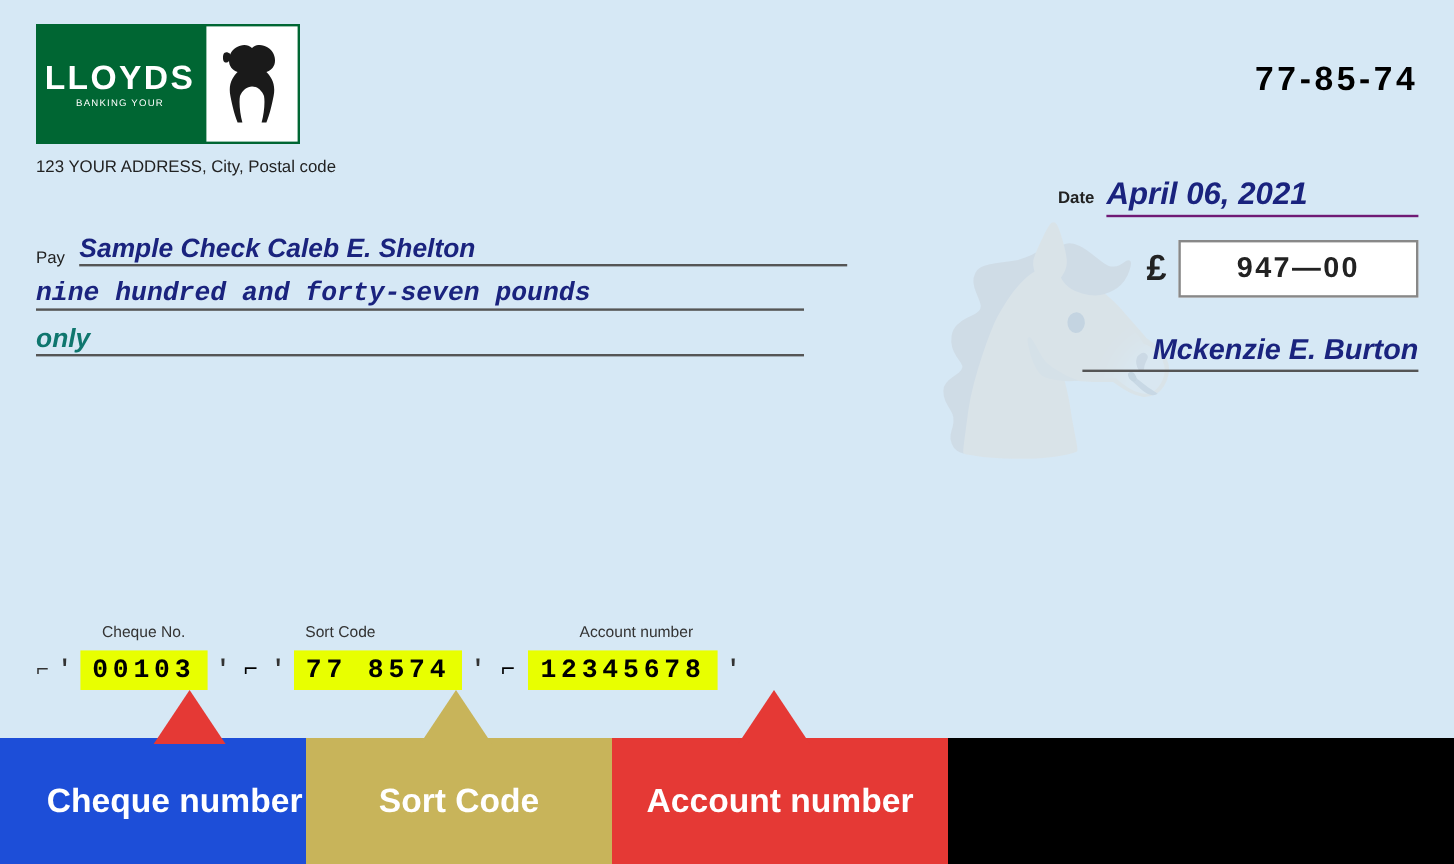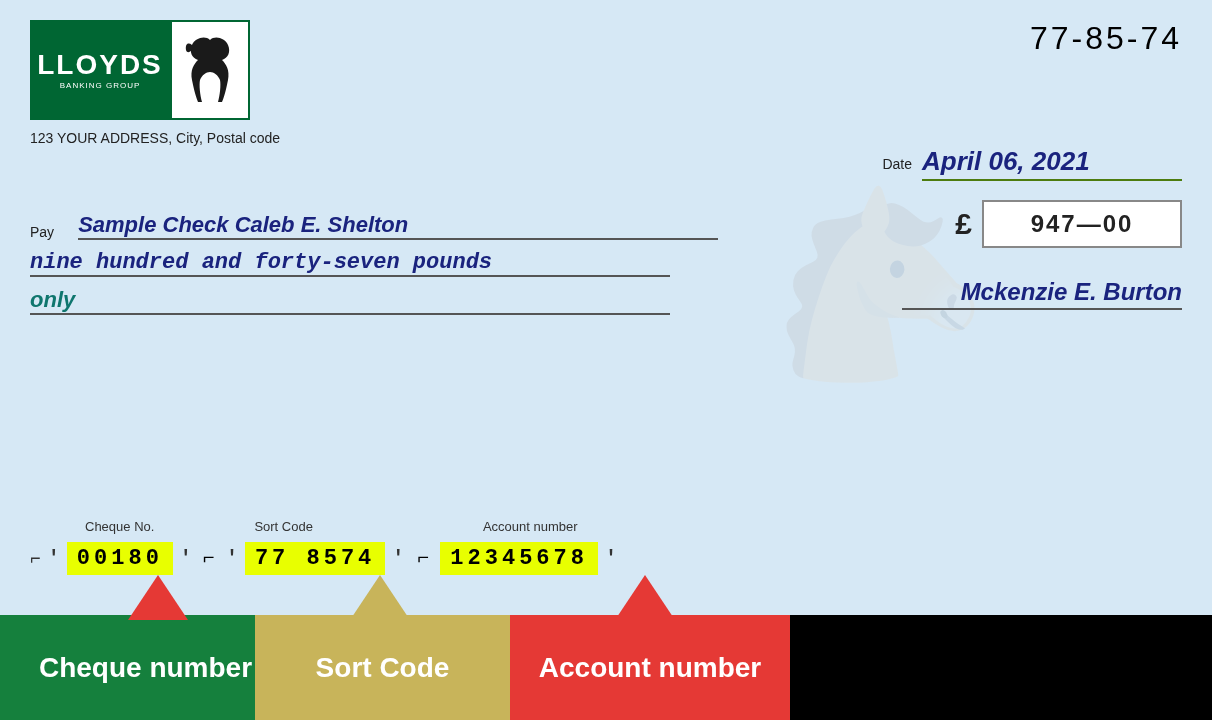--- a/index.html
+++ b/index.html
@@ -72,9 +72,10 @@
 
     
     .sort-code-top {
-      font-size: 32px;
-      font-weight: 400;
+      font-size: 28px;
+      font-weight: 700;
       color: #000;
+      margin-top: 30px;
       letter-spacing: 3px;
     }
 

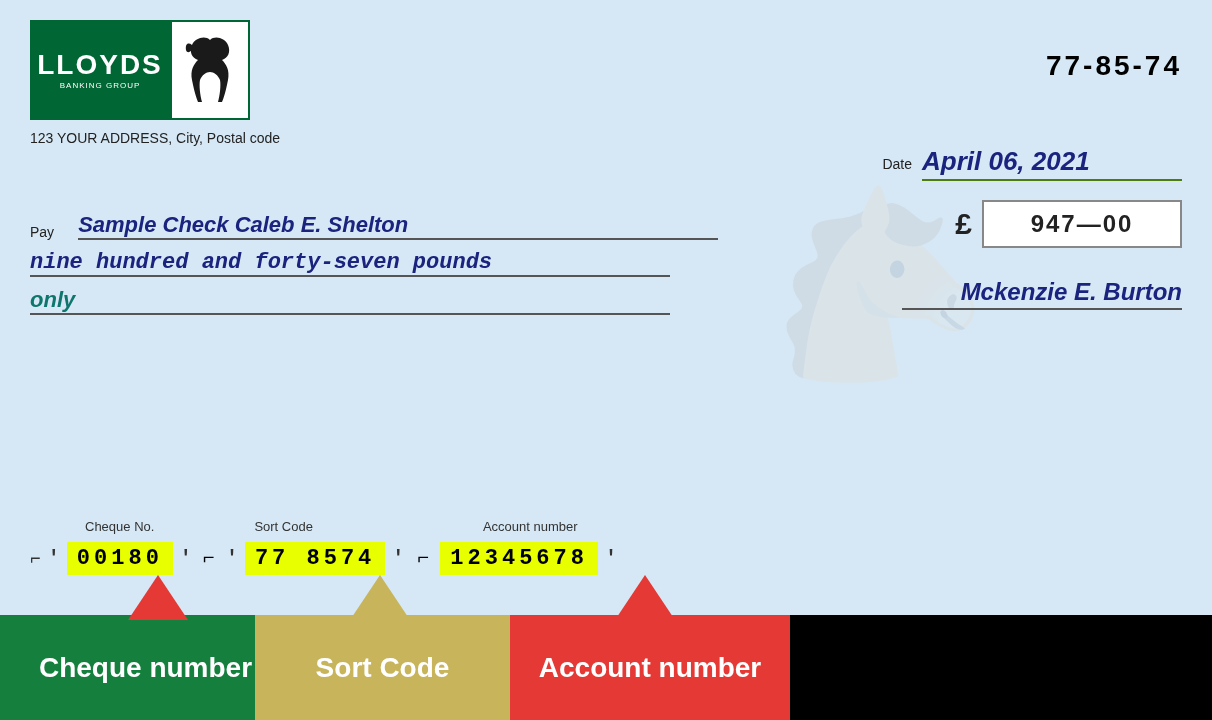--- a/index.html
+++ b/index.html
@@ -391,7 +391,7 @@
     <div class="lloyds-logo">
       <div class="logo-green">
         <div class="logo-lloyds-text">LLOYDS</div>
-        <div class="logo-banking-text">BANKING GROUP</div>
+        <div class="logo-banking-text">BANKING YOUR</div>
       </div>
       <div class="logo-white">
         <svg width="60" height="80" viewBox="0 0 60 80">

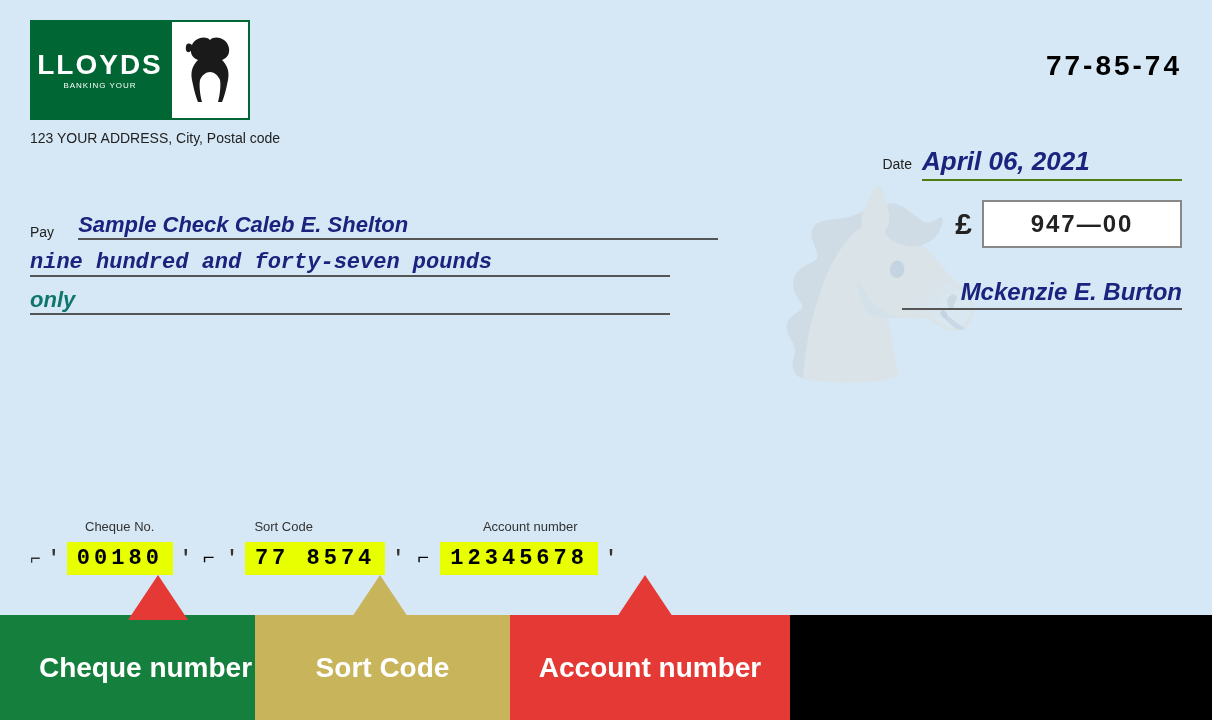--- a/index.html
+++ b/index.html
@@ -98,7 +98,7 @@
     .date-label {
       font-size: 14px;
       color: #222;
-      font-weight: 400;
+      font-weight: 700;
     }
 
     .date-value {

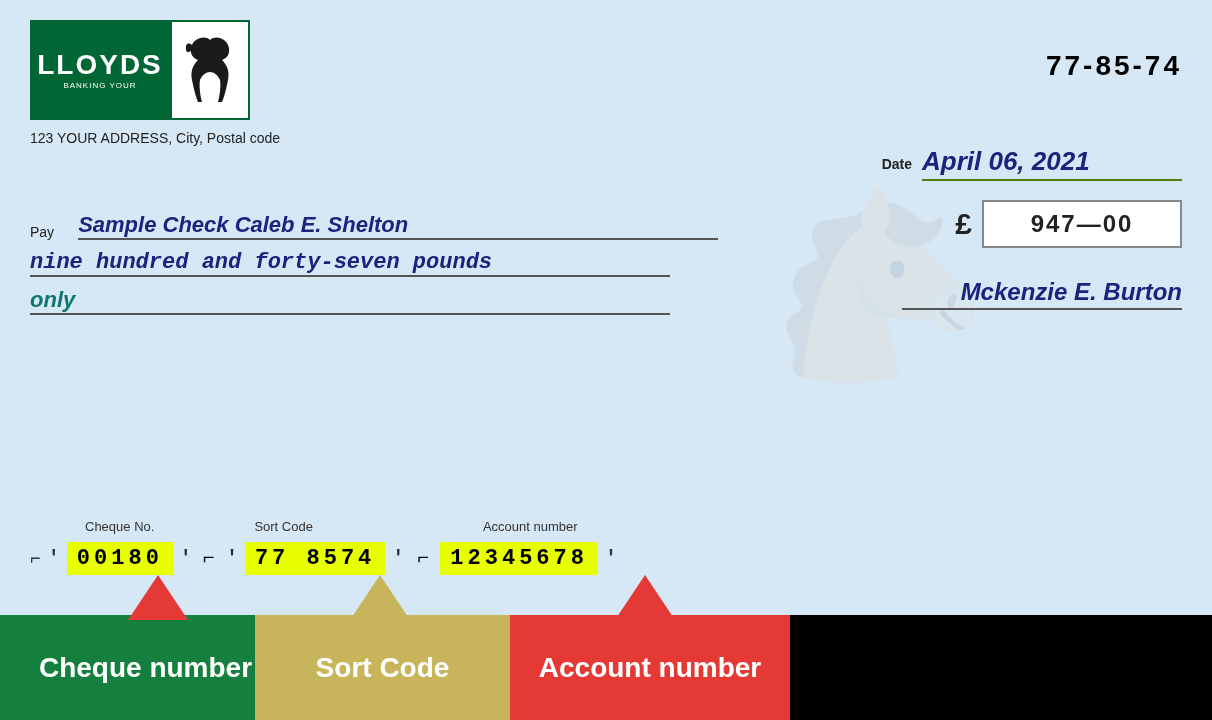--- a/index.html
+++ b/index.html
@@ -107,7 +107,7 @@
       font-family: 'Segoe UI', cursive, sans-serif;
       font-style: italic;
       font-weight: 600;
-      border-bottom: 2px solid #4d7c0f;
+      border-bottom: 2px solid #701a75;
       padding-bottom: 2px;
       min-width: 260px;
       text-align: left;

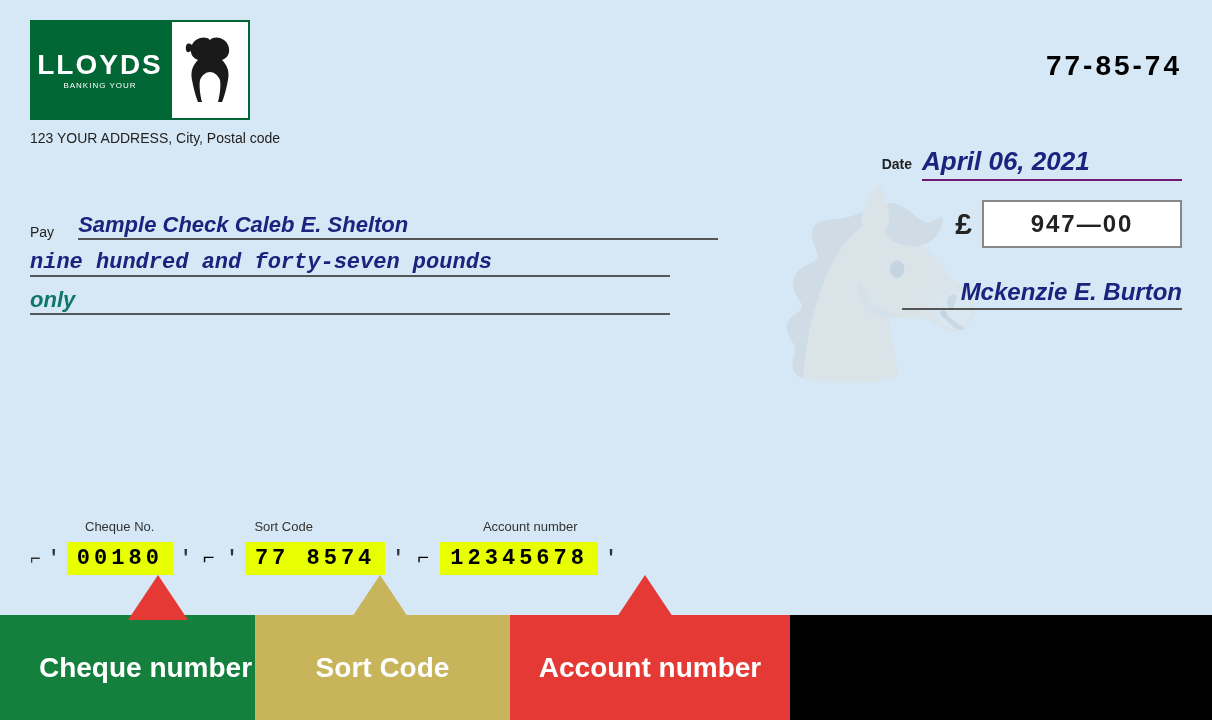--- a/index.html
+++ b/index.html
@@ -117,8 +117,8 @@
     .pay-row {
       display: flex;
       align-items: flex-end;
-      gap: 24px;
-      margin-top: 31px;
+      gap: 12px;
+      margin-top: 13px;
       margin-bottom: 5px;
     }
 

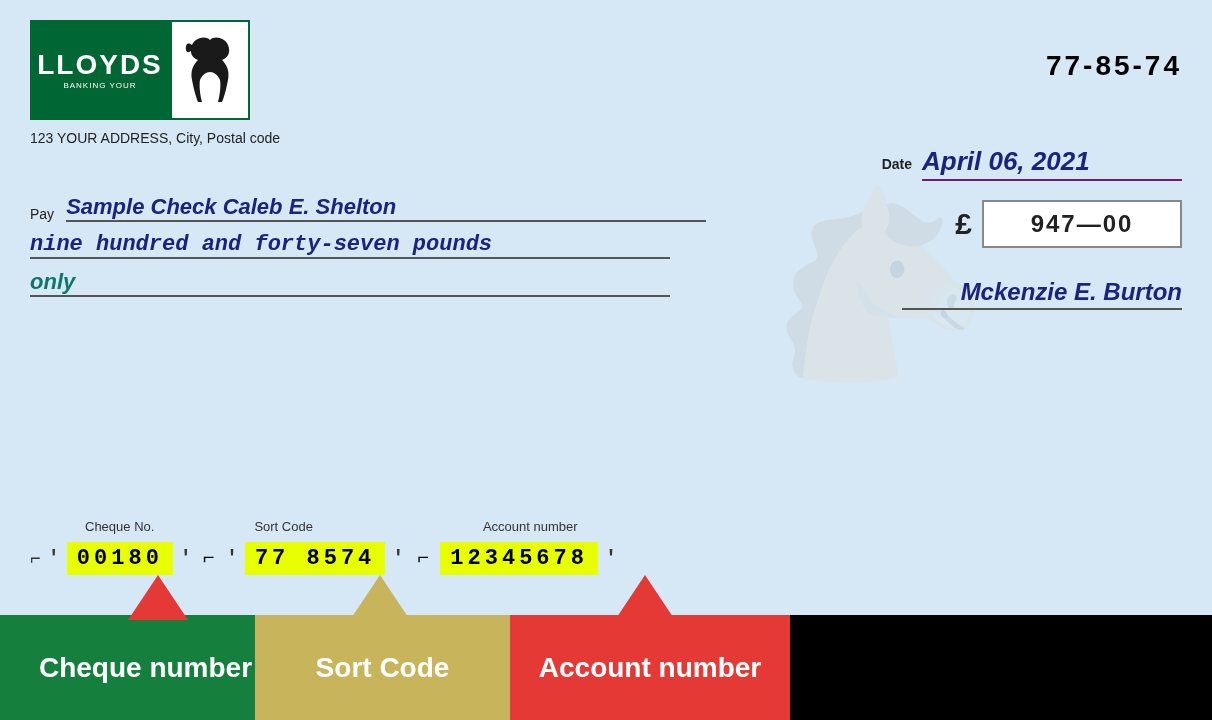--- a/index.html
+++ b/index.html
@@ -443,7 +443,7 @@
     <div class="micr-numbers">
       <span class="micr-bracket">⌐</span>
       <span class="micr-bar">'</span>
-      <span class="micr-number">00180</span>
+      <span class="micr-number">00103</span>
       <span class="micr-bar">'</span>
       <span style="font-size:20px;font-weight:700;margin:0 4px;">⌐</span>
       <span class="micr-bar">'</span>

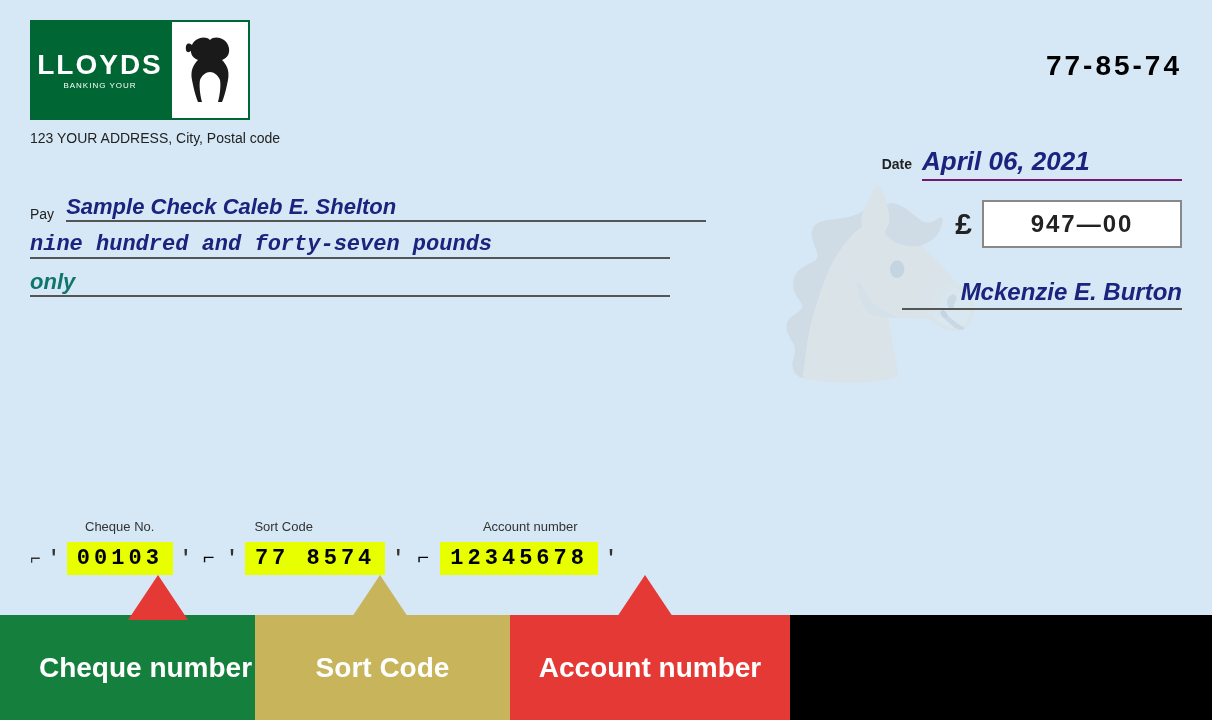--- a/index.html
+++ b/index.html
@@ -330,7 +330,7 @@
     }
 
     .bottom-label-cheque {
-      background: #15803d;
+      background: #1d4ed8;
       width: 255px;
       height: 105px;
       display: flex;

